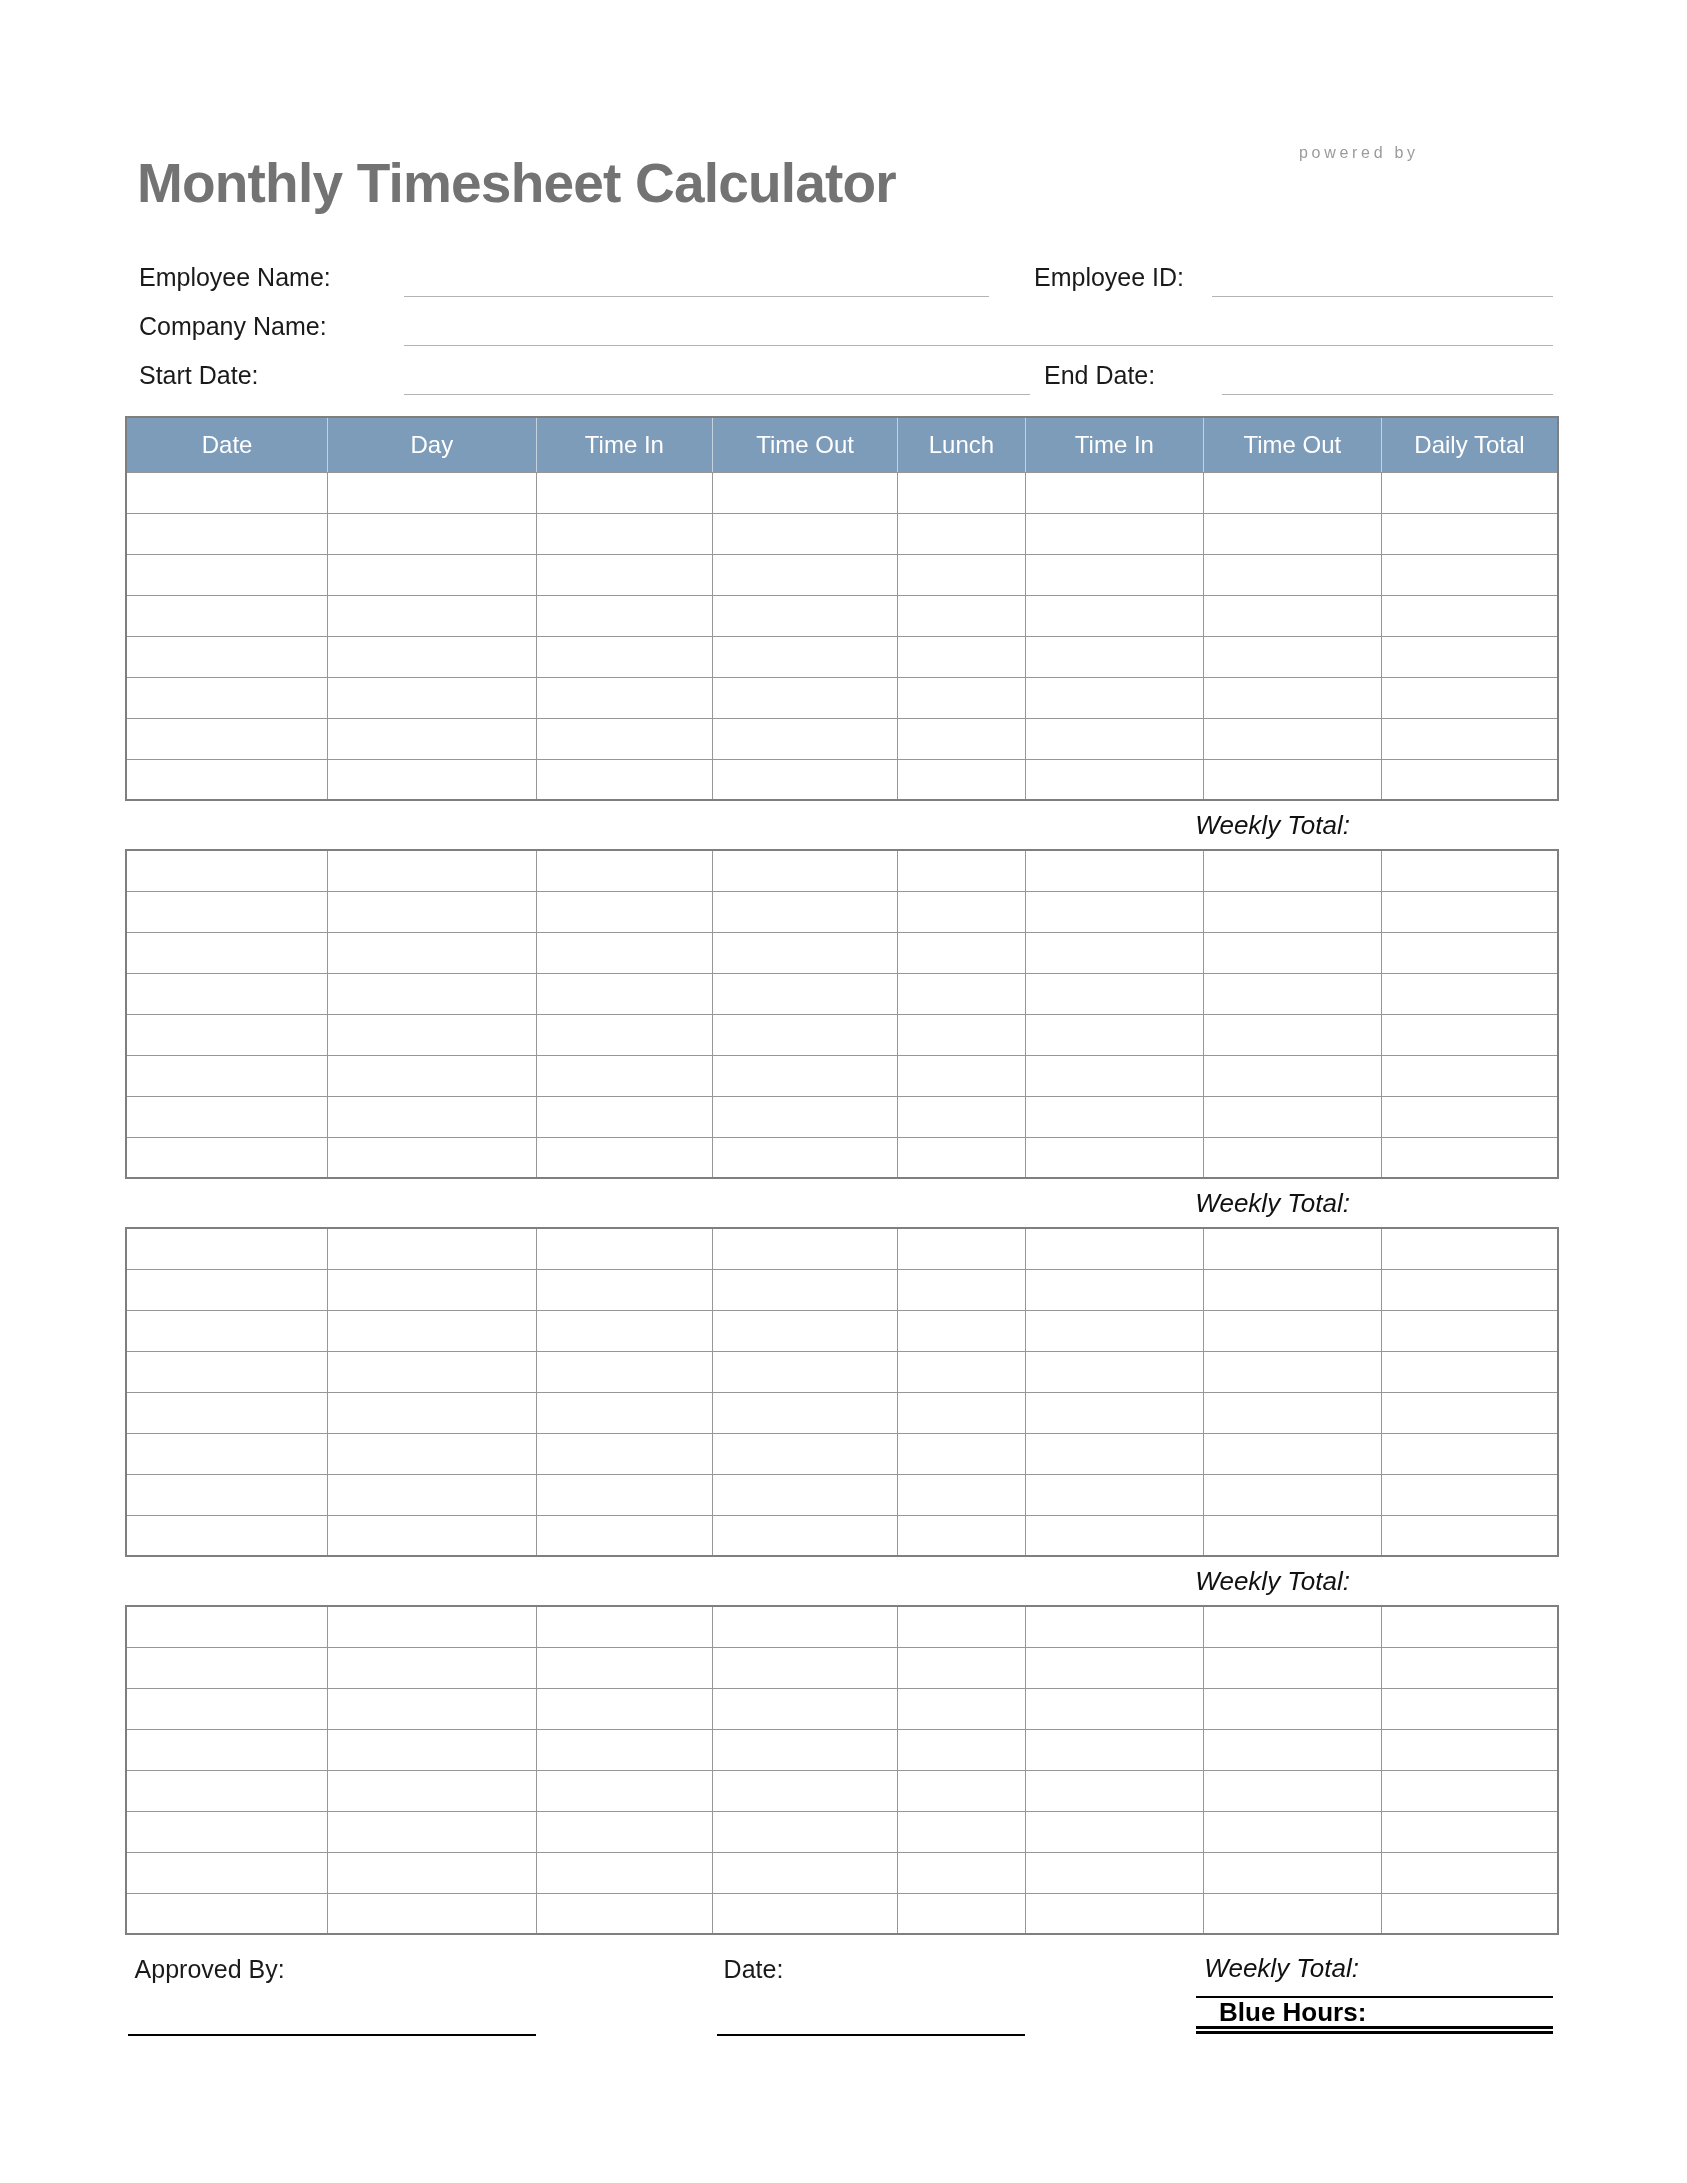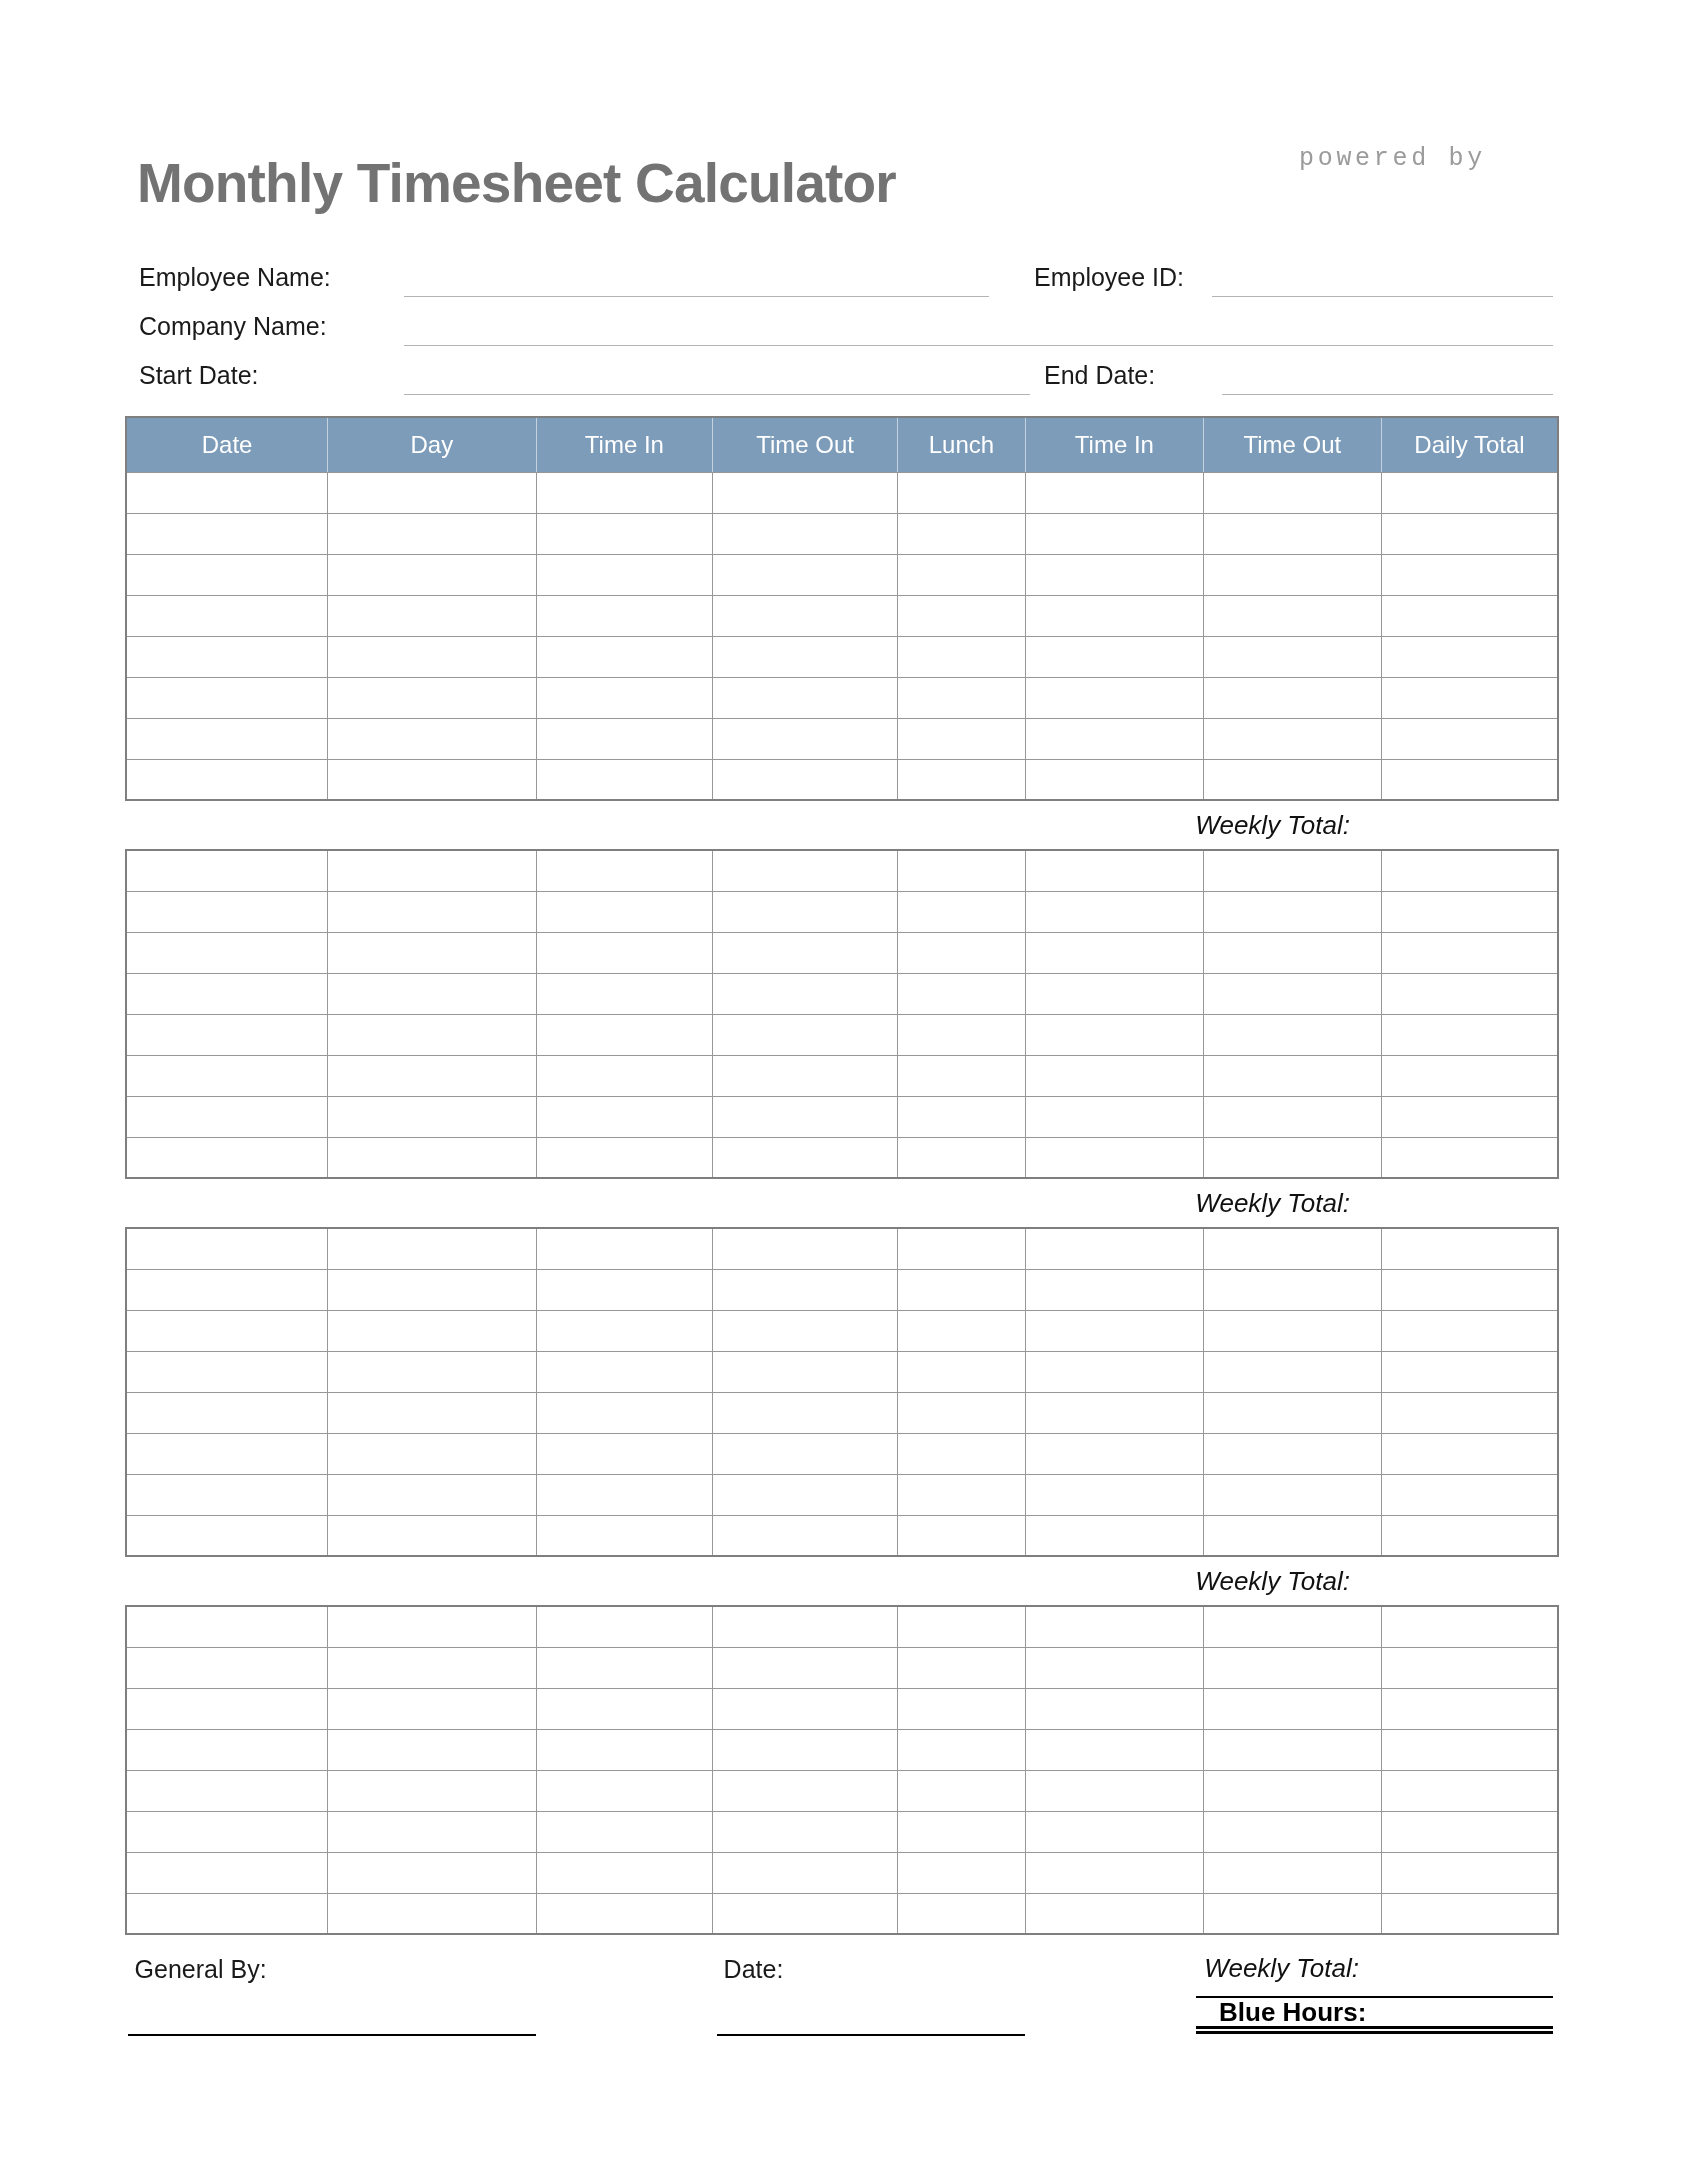--- a/index.html
+++ b/index.html
@@ -14,7 +14,7 @@
   
   .title { position:absolute; left:137px; top:151px; font-size:55px; font-weight:700; letter-spacing:-0.8px; color:#737373; }
   .logo { position:absolute; left:1299px; top:144px; }
-  .powered { font-size:25px; letter-spacing:3.7px; color:var(--powered-gray,#9b9b9b); font-weight:400;font-family:Liberation Mono, monospace; }
+  .powered { font-size:16px; letter-spacing:3.7px; color:var(--powered-gray,#9b9b9b); font-weight:400; }
   .brand { font-size:47px; font-weight:700; letter-spacing:-0.8px; margin-top:1.7px; }
   .brand-general { color:var(--brand-dark,#3a3a3a); }
   .brand-blue { color:var(--brand-blue,#2e7cc3); }

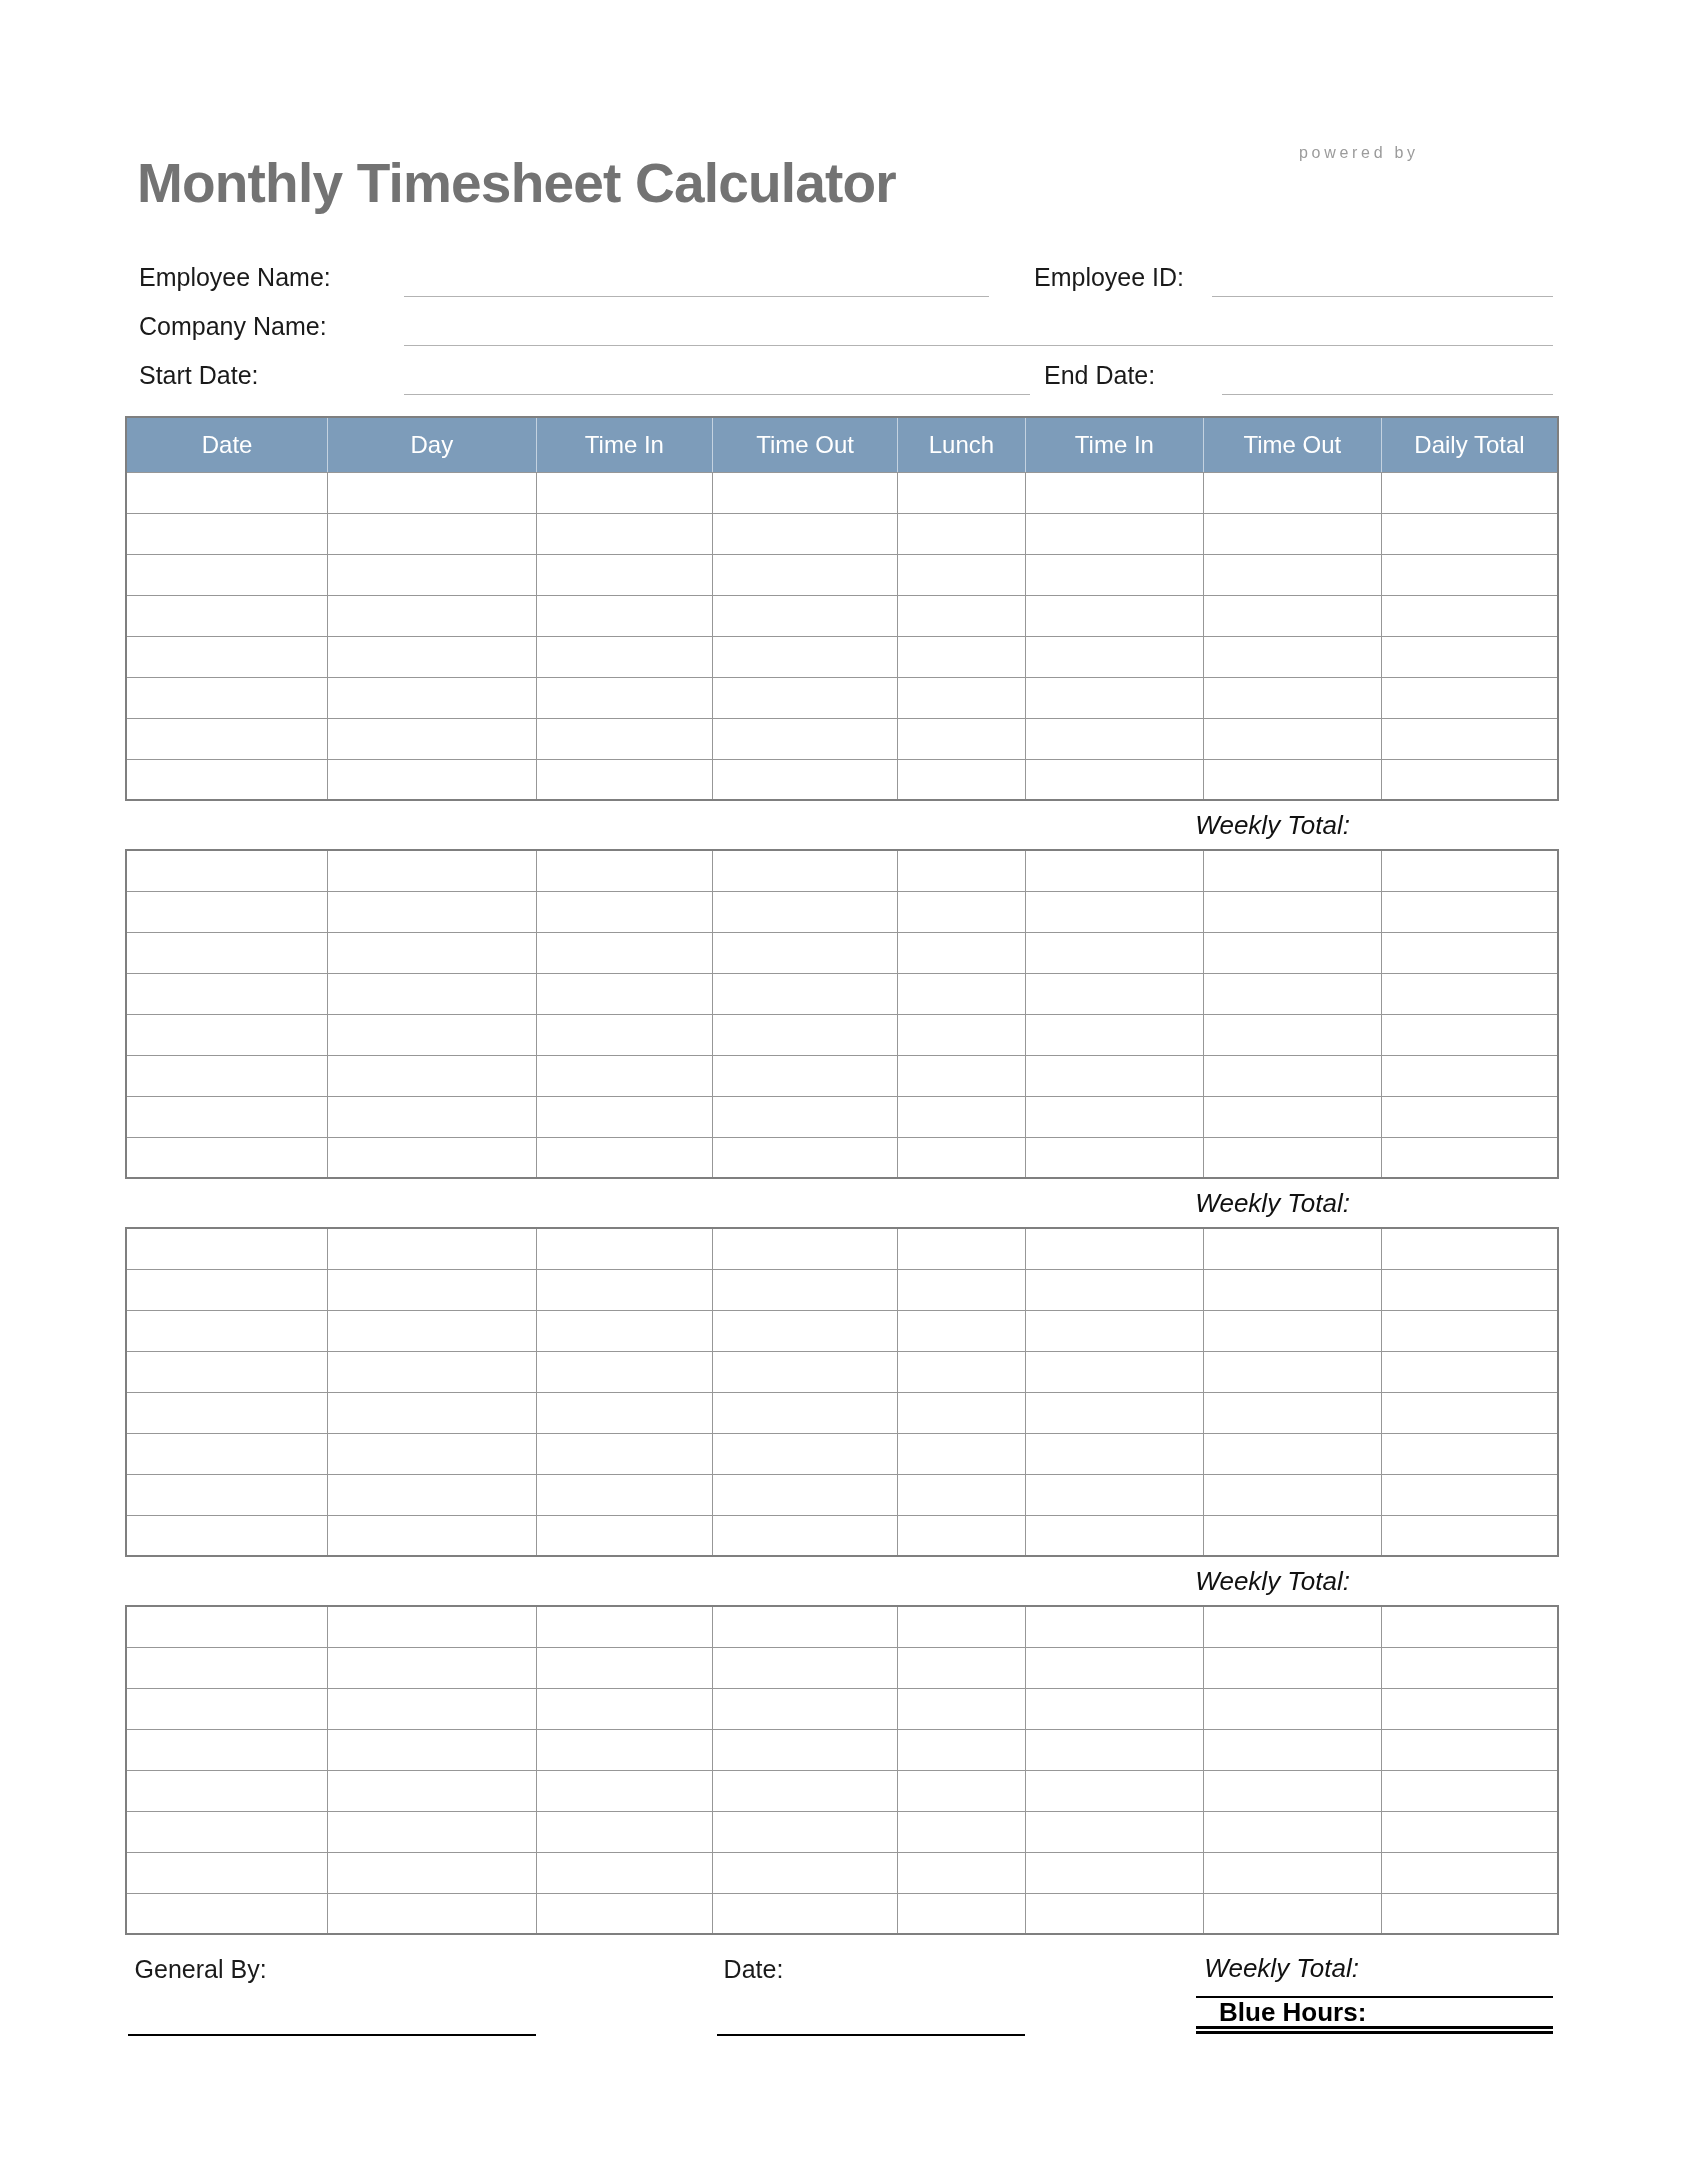--- a/index.html
+++ b/index.html
@@ -485,7 +485,7 @@
 
   <div class="footer">
     <div class="sig-col col-approved">
-      <span class="sig-label">General By:</span>
+      <span class="sig-label">Approved By:</span>
       <span class="sig-line"></span>
     </div>
     <div class="sig-col col-date">

